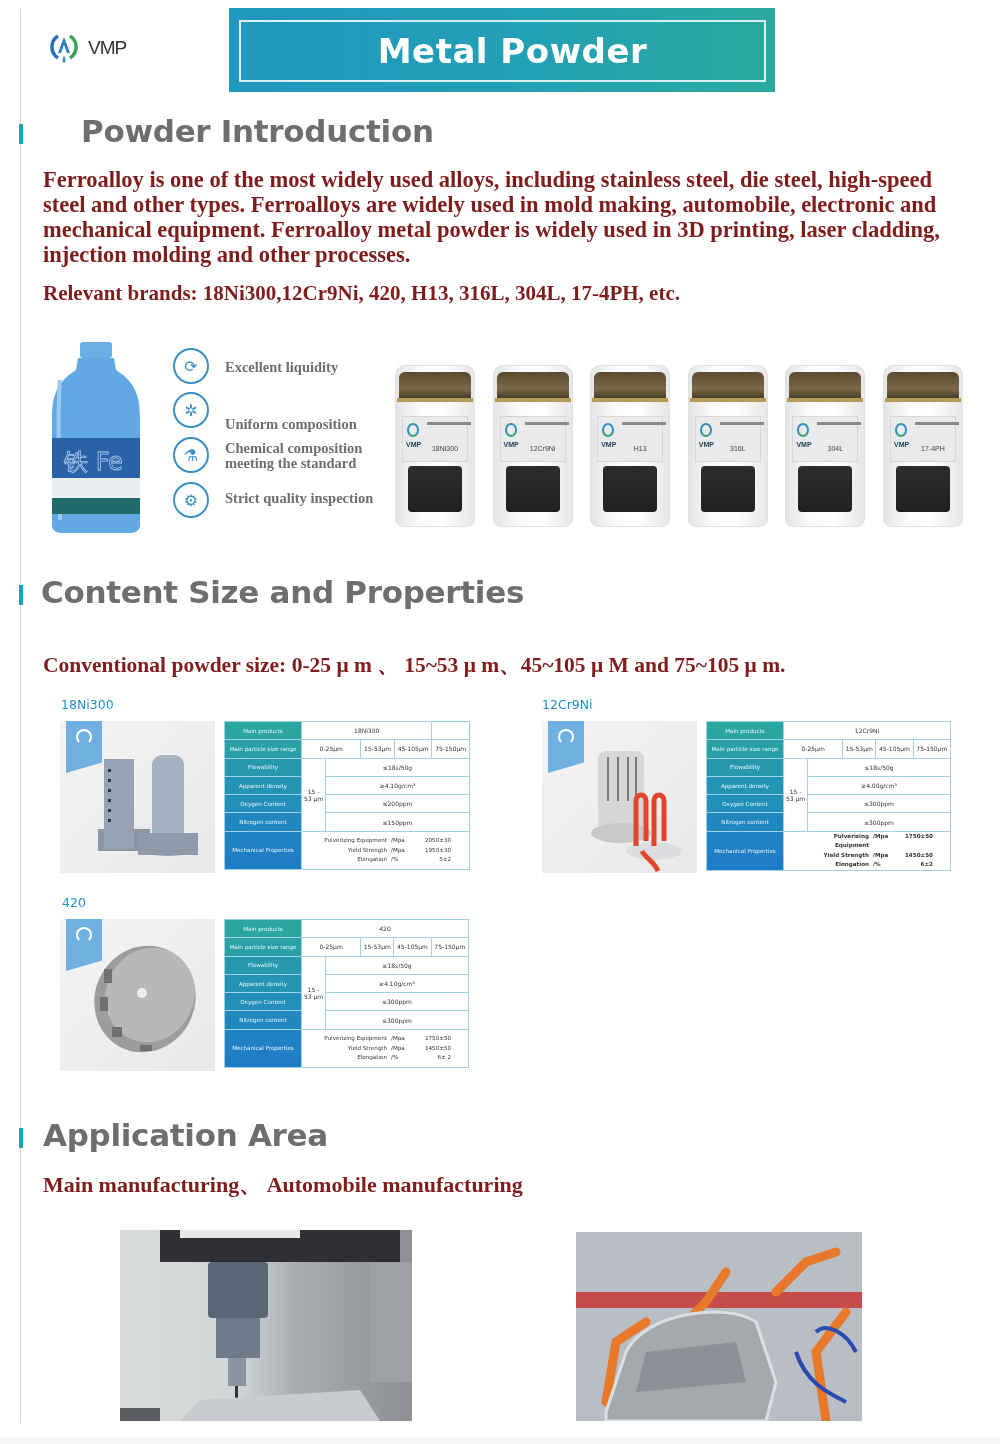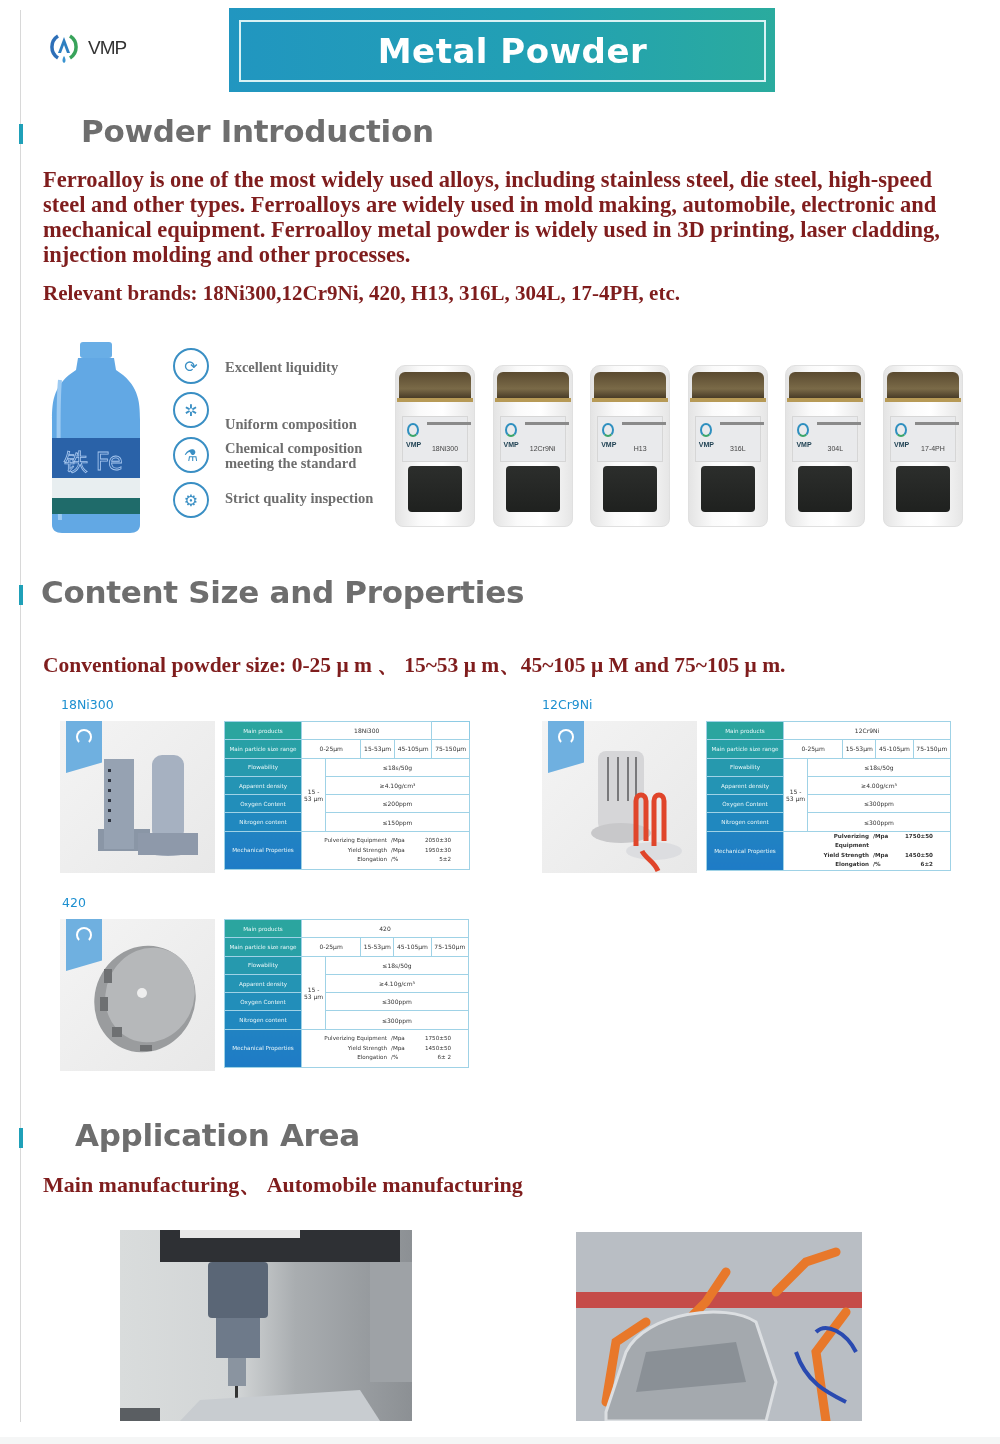--- a/index.html
+++ b/index.html
@@ -418,7 +418,7 @@
   </table>
 
 <div class="sec-bar" style="top:1128px;"></div>
-<div class="sec-title" style="top:1117px; left:43px;margin-left:32px;">Application Area</div>
+<div class="sec-title" style="top:1117px; left:43px;">Application Area</div>
 <div class="abs serif" style="left:43px; top:1170px; font-size:22px;">Main manufacturing、 Automobile manufacturing</div>
 
 <div class="abs app-img1">

